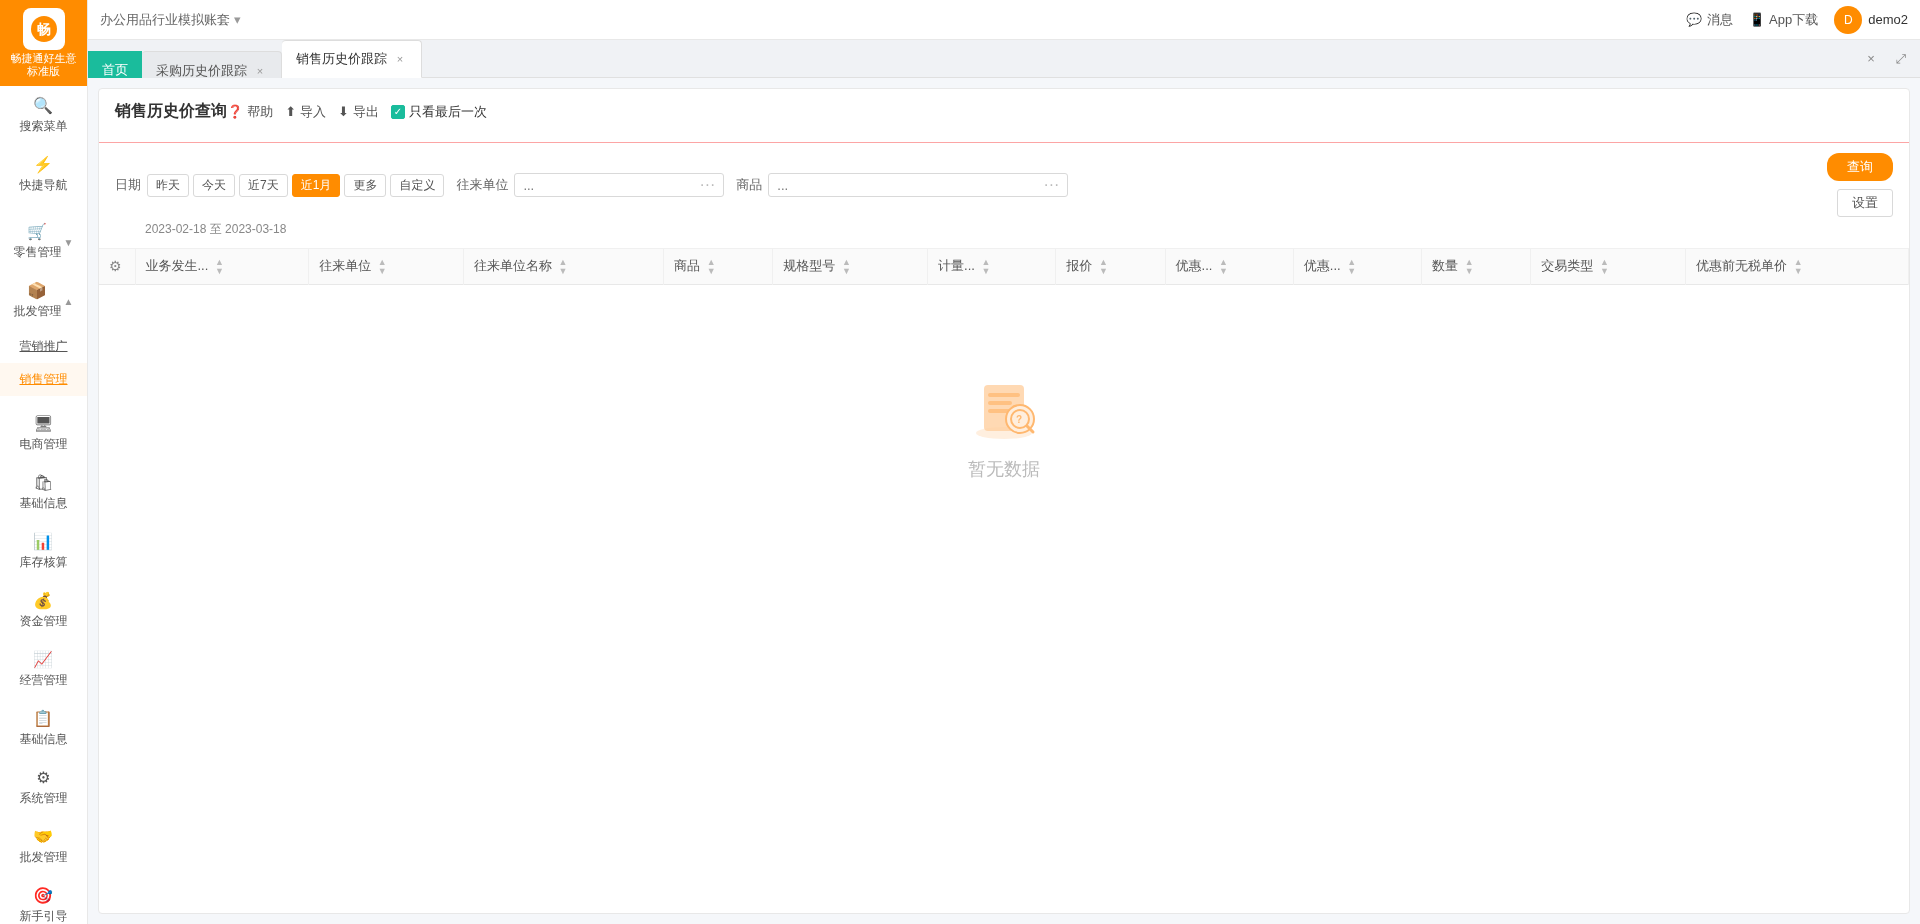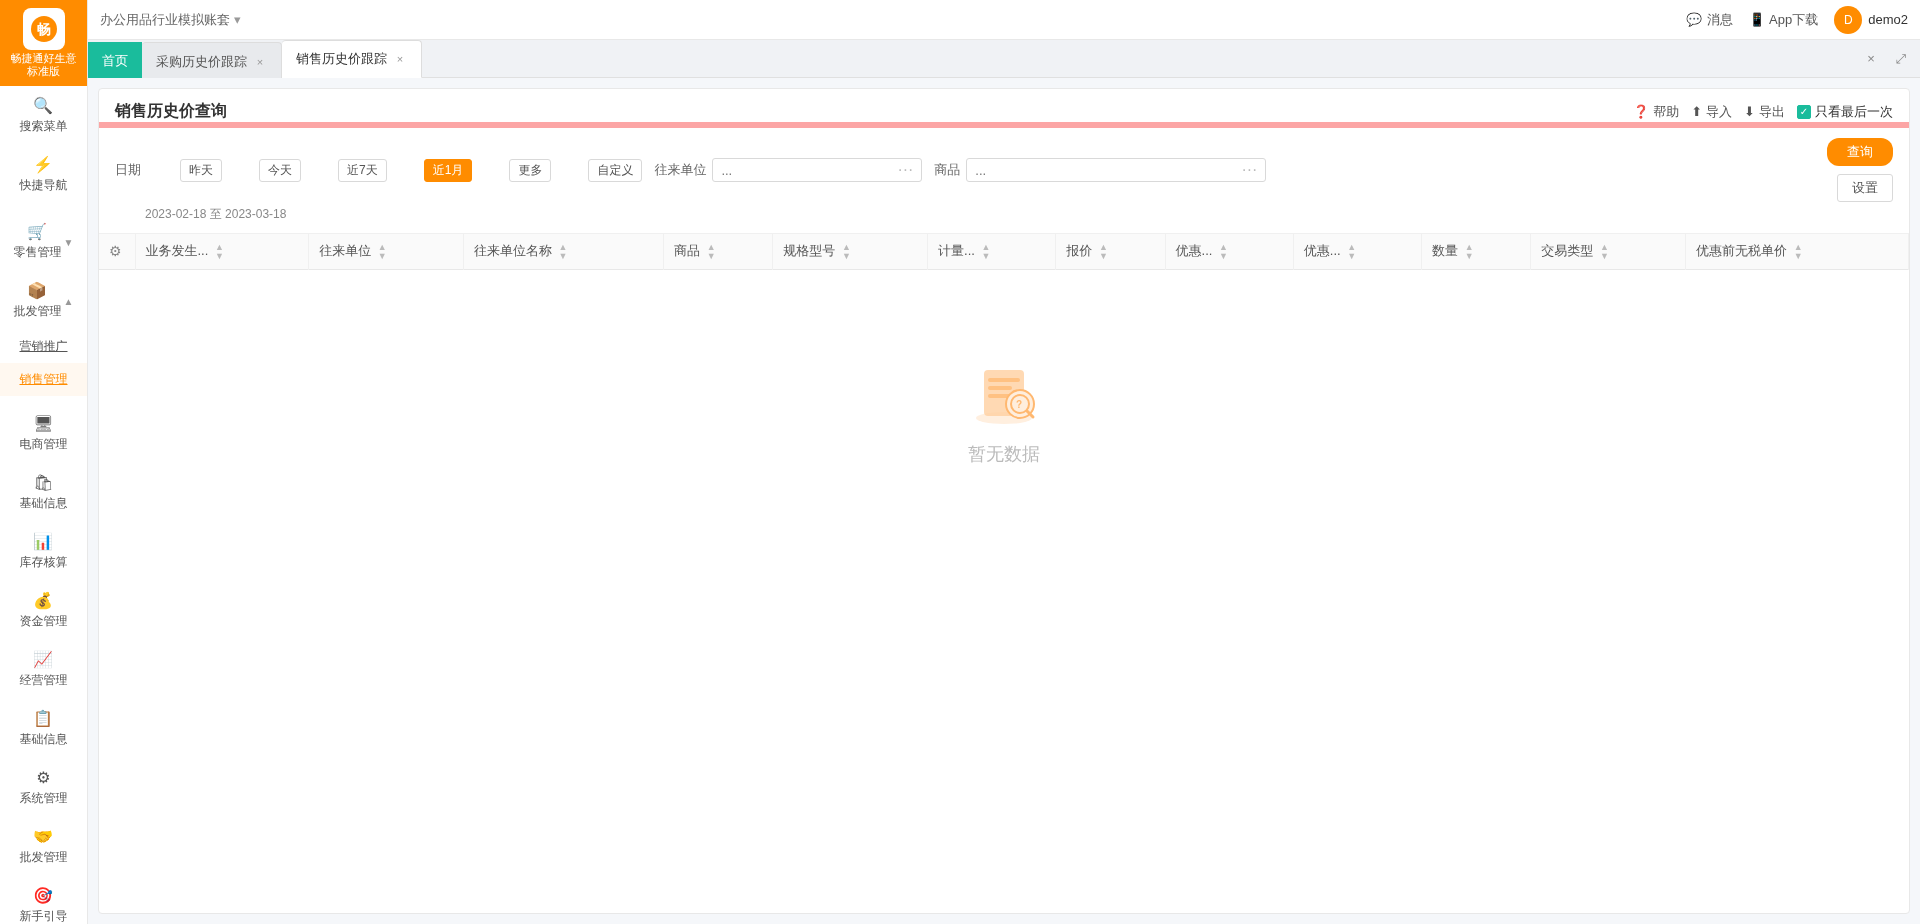--- a/index.html
+++ b/index.html
@@ -28,7 +28,7 @@
 
     
     .tabbar { height: 38px; background: #f0f2f5; border-bottom: 1px solid #e0e0e0; display: flex; align-items: stretch; padding: 0; gap: 0; }
-    .tab { height: 38px; padding: 0 14px; display: flex; align-items: center; gap: 6px; cursor: pointer; font-size: 13px; color: #555; background: #e8eaed; border-right: 1px solid #ddd; border-top: 1px solid #ddd; margin-top: 2px; border-radius: 4px 4px 0 0; }
+    .tab { height: 38px; padding: 0 14px; display: flex; align-items: center; gap: 6px; cursor: pointer; font-size: 13px; color: #555; background: #e8eaed; border-right: 1px solid #ddd; border-top: 1px solid #ddd; margin-top: 11px; border-radius: 4px 4px 0 0; }
     .tab.active { background: #fff; color: #333; border-bottom: 1px solid #fff; margin-top: 0; height: 38px; font-weight: 500; }
     .tab.home { background: #1abc9c; color: #fff; border: none; border-radius: 0; }
     .tab .tab-close { color: #999; font-size: 11px; cursor: pointer; width: 14px; height: 14px; display: flex; align-items: center; justify-content: center; border-radius: 50%; }

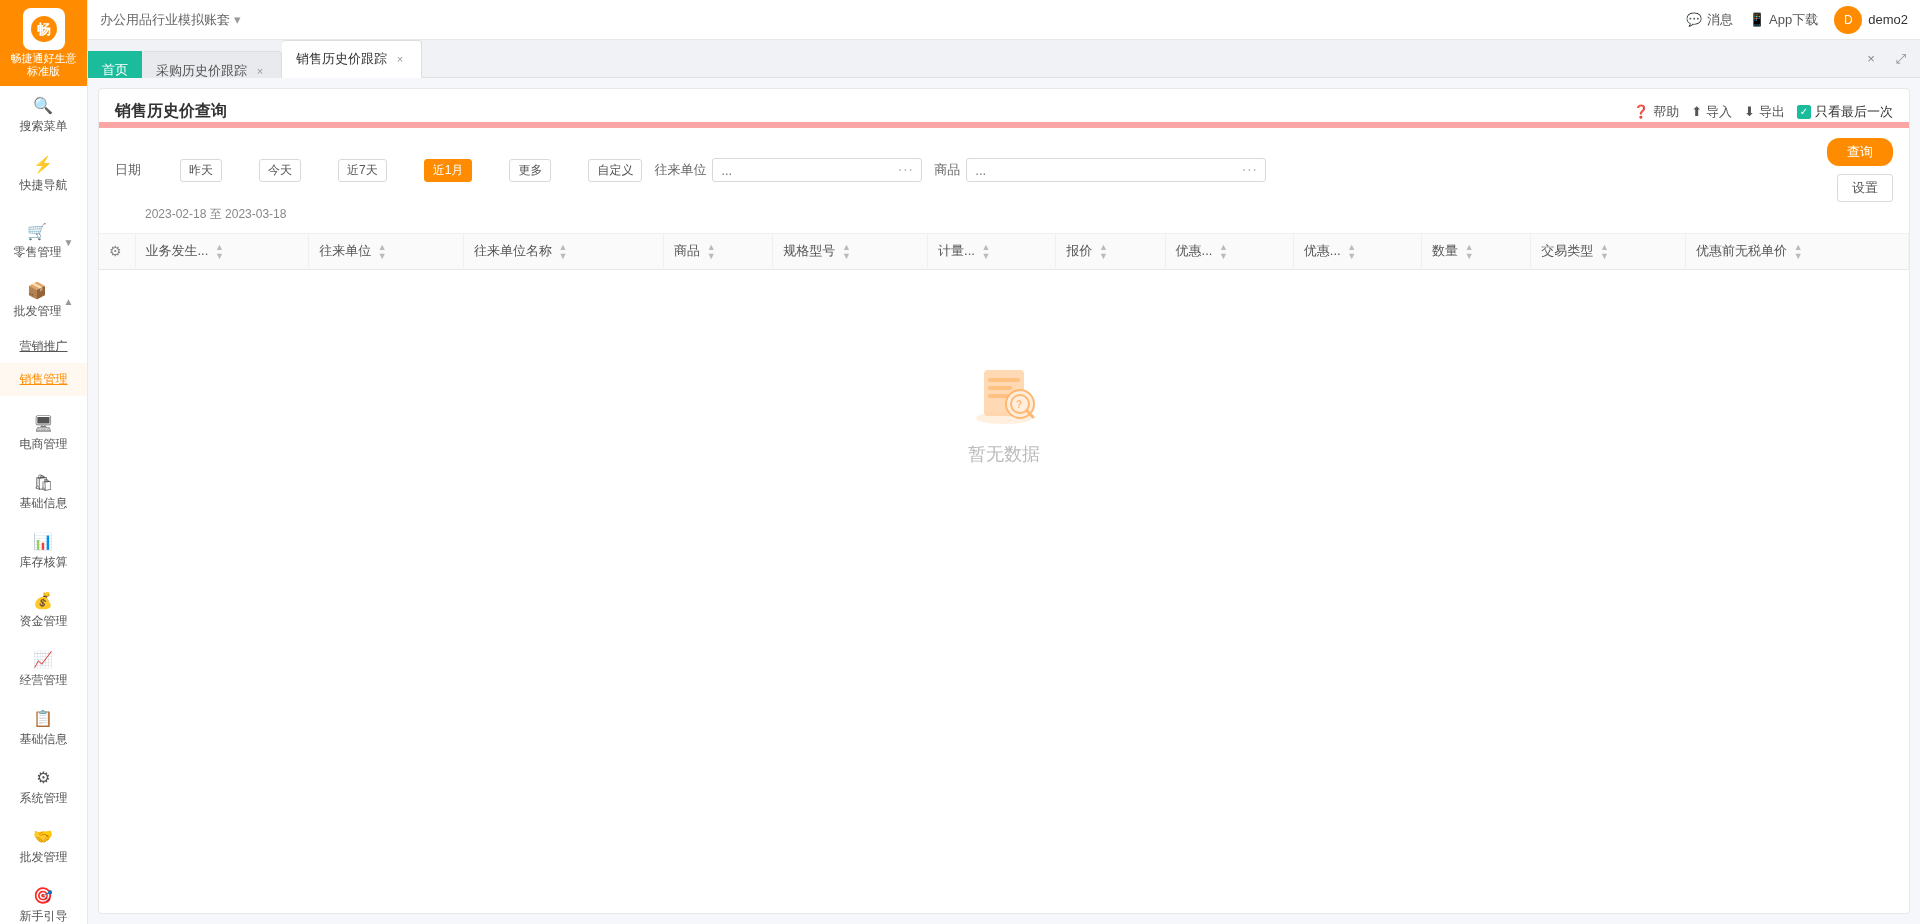--- a/index.html
+++ b/index.html
@@ -41,7 +41,7 @@
     .page-container { background: #fff; margin: 10px; border-radius: 4px; border: 1px solid #e8e8e8; min-height: calc(100% - 20px); display: flex; flex-direction: column; }
 
     
-    .page-header { padding: 12px 16px 0; border-bottom: 6px solid #fca5a5; display: flex; align-items: center; justify-content: space-between; }
+    .page-header { padding: 12px 16px 20px; border-bottom: 1px solid #fca5a5; display: flex; align-items: center; }
     .page-title { font-size: 16px; font-weight: 600; color: #333; }
     .page-header-actions { display: flex; align-items: center; gap: 12px; }
     .header-action { display: flex; align-items: center; gap: 4px; font-size: 13px; color: #555; cursor: pointer; }

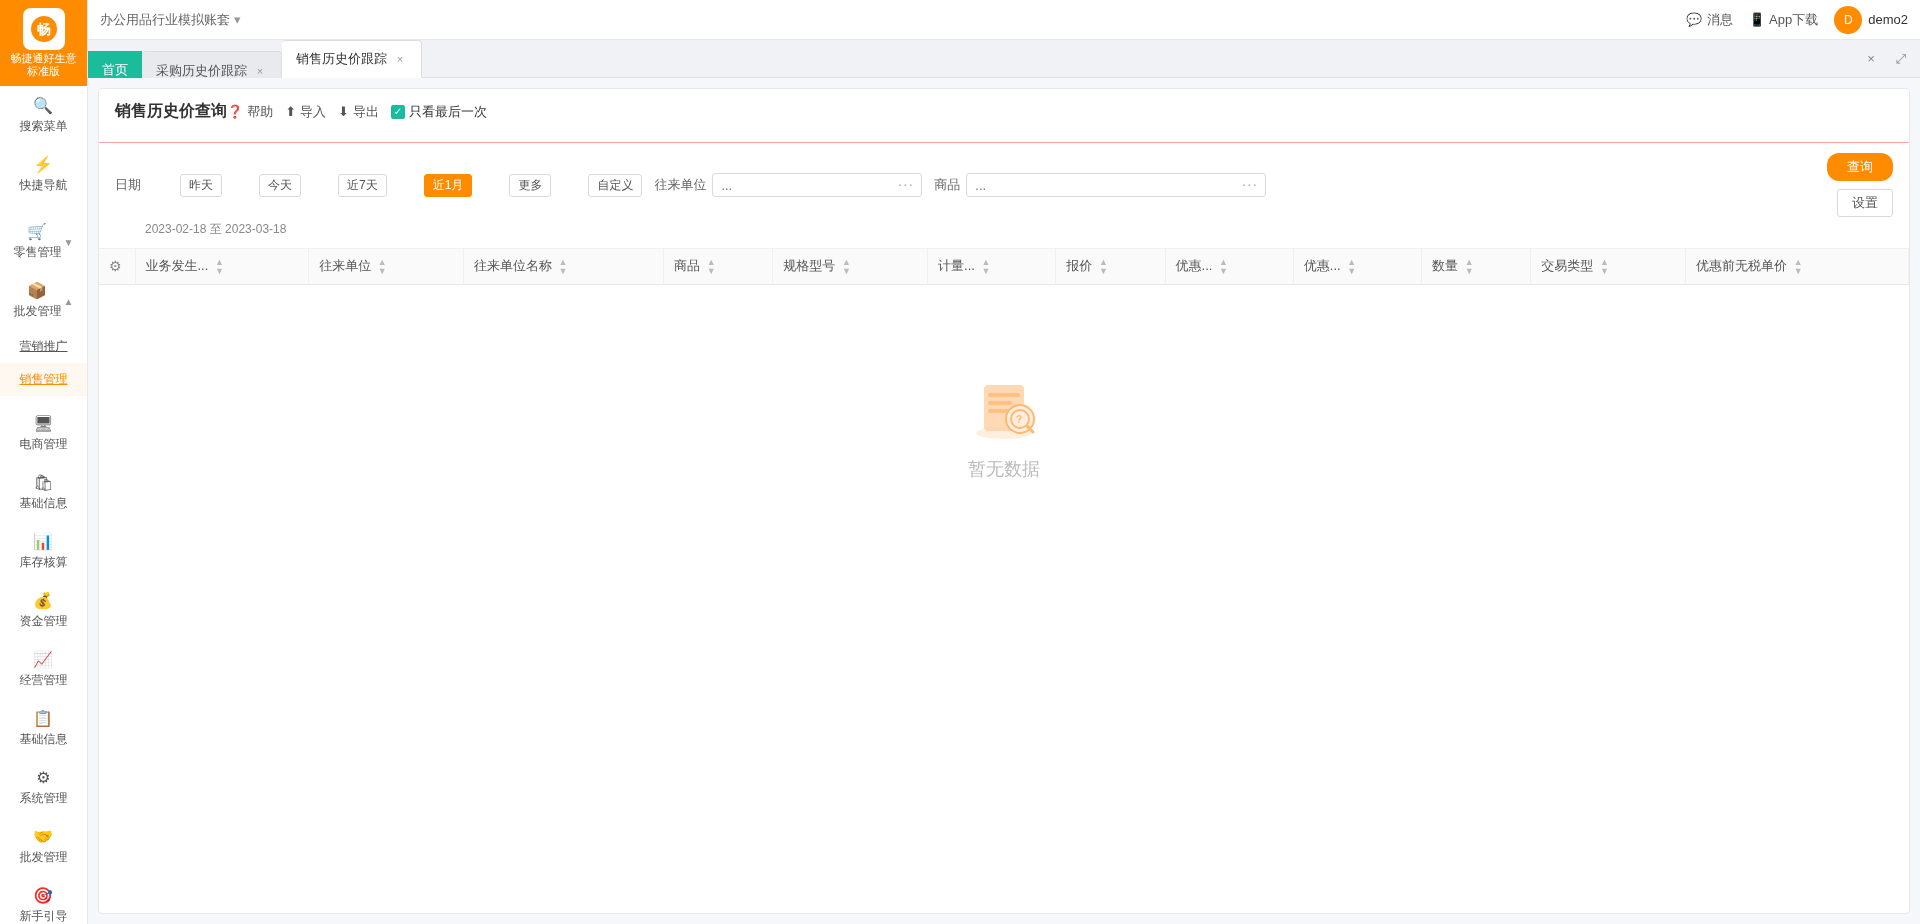--- a/index.html
+++ b/index.html
@@ -54,7 +54,7 @@
     .filter-item { display: flex; align-items: center; gap: 6px; }
     .filter-label { color: #666; font-size: 13px; white-space: nowrap; }
     .date-buttons { display: flex; align-items: center; gap: 4px; }
-    .date-btn { padding: 2px 8px; border: 1px solid #d9d9d9; border-radius: 3px; cursor: pointer; font-size: 12px; color: #555; background: #fff; margin-left: 33px; }
+    .date-btn { padding: 2px 8px; border: 1px solid #d9d9d9; border-radius: 3px; cursor: pointer; font-size: 12px; color: #555; background: #fff; }
     .date-btn.active { background: #ff8c00; color: #fff; border-color: #ff8c00; }
     .date-range { font-size: 12px; color: #888; margin-left: 4px; }
     .filter-input-wrap { display: flex; align-items: center; border: 1px solid #d9d9d9; border-radius: 3px; padding: 2px 8px; min-width: 200px; background: #fff; }

